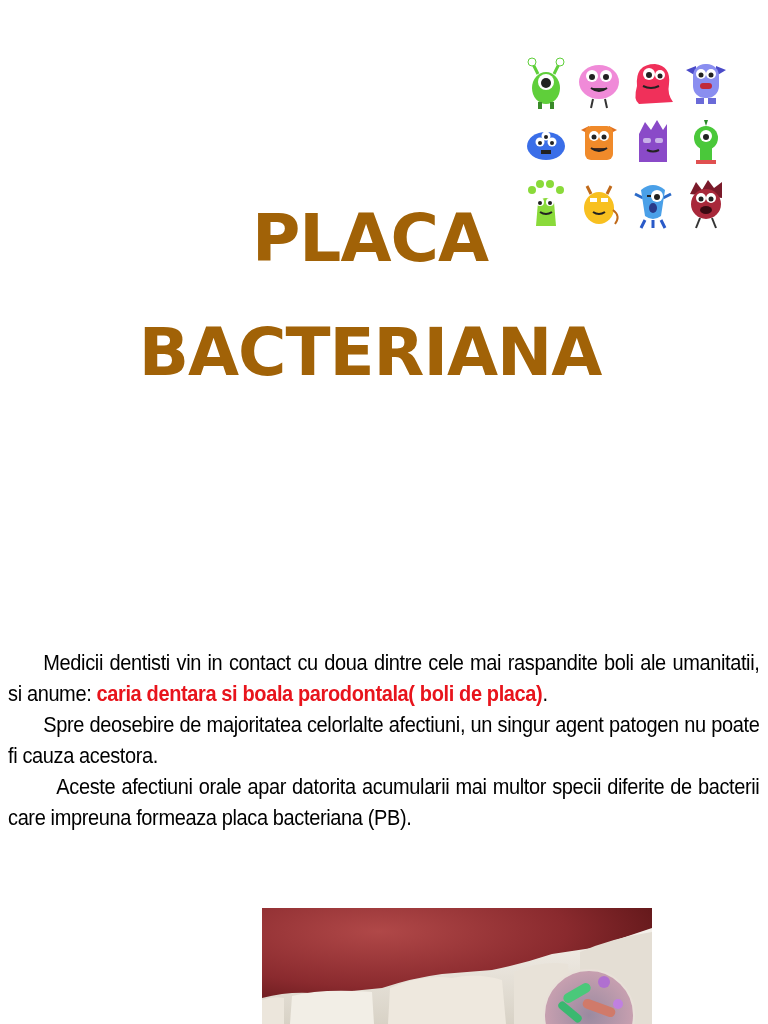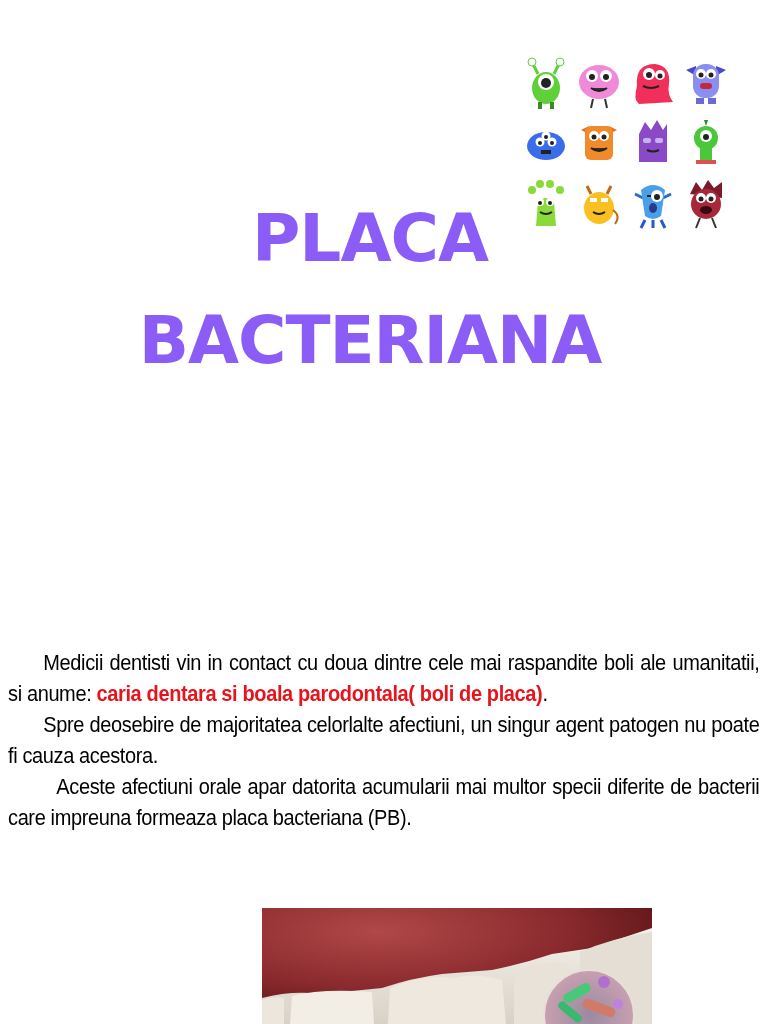--- a/index.html
+++ b/index.html
@@ -18,7 +18,7 @@
   .title {
     position: absolute; left: 0; width: 740px; text-align: center;
     font-family: "DejaVu Sans", sans-serif; font-weight: bold;
-    font-size: 66px; color: #8b5cf6; letter-spacing: -1px; line-height: 1;
+    font-size: 66px; color: #a16207; letter-spacing: -1px; line-height: 1;
   }
   .title.l1 { top: 206px; }
   .title.l2 { top: 308px; }

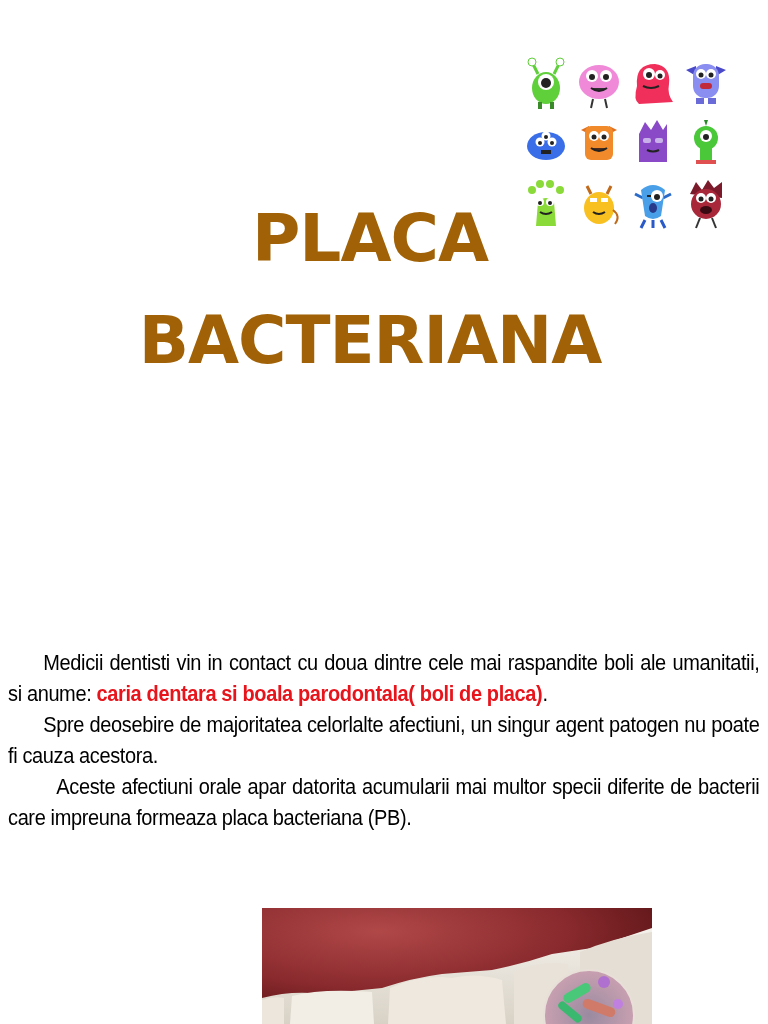--- a/index.html
+++ b/index.html
@@ -21,7 +21,7 @@
     font-size: 66px; color: #a16207; letter-spacing: -1px; line-height: 1;
   }
   .title.l1 { top: 206px; }
-  .title.l2 { top: 308px; }
+  .title.l2 { top: 320px; }
   .body-text {
     position: absolute; left: 8px; top: 648px; width: 752px;
     font-family: "Liberation Sans", sans-serif;

